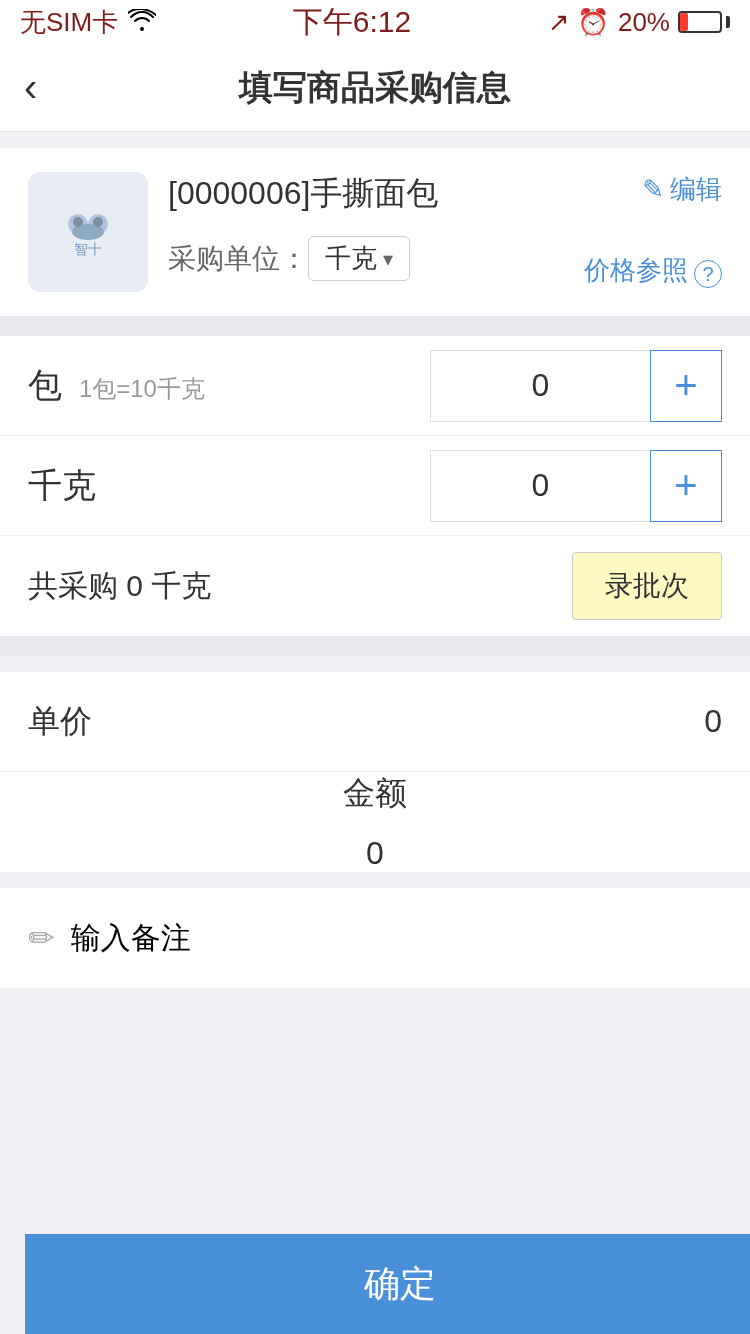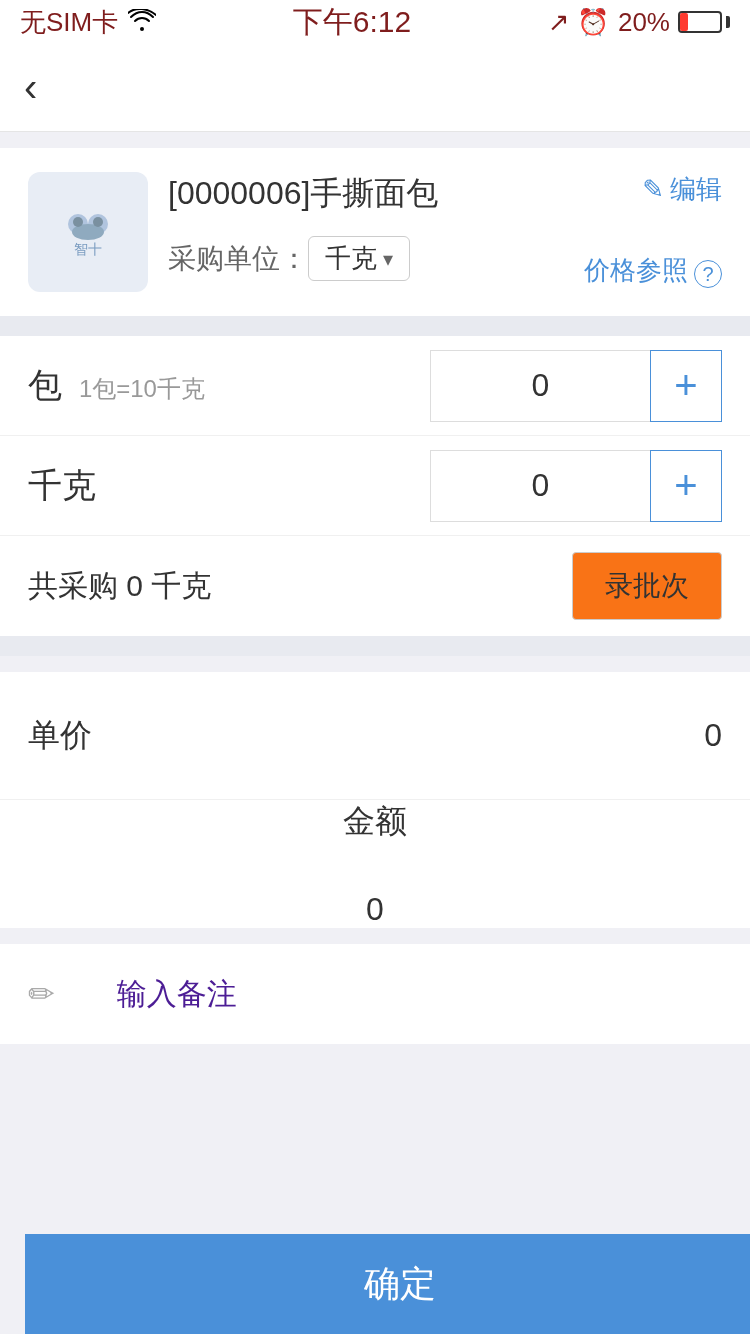--- a/index.html
+++ b/index.html
@@ -353,6 +353,7 @@
   <div class="nav-back">
     <span>‹</span>
   </div>
+  <span class="nav-title">填写商品采购信息</span>
 </div>
 
 <div class="product-card">

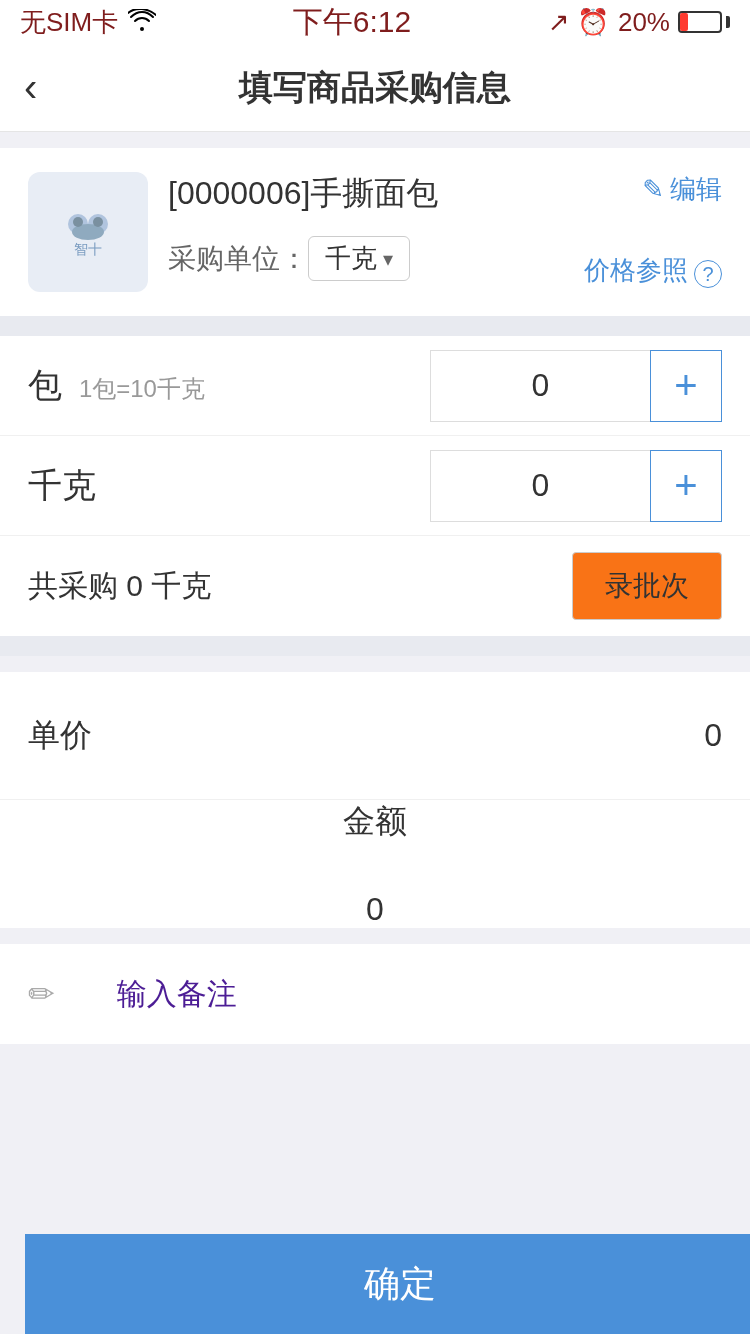--- a/index.html
+++ b/index.html
@@ -241,7 +241,7 @@
       padding: 14px 32px;
       font-size: 28px;
       color: #333;
-      background: #f97316;
+      background: #fef9c3;
       border-radius: 4px;
       cursor: pointer;
     }

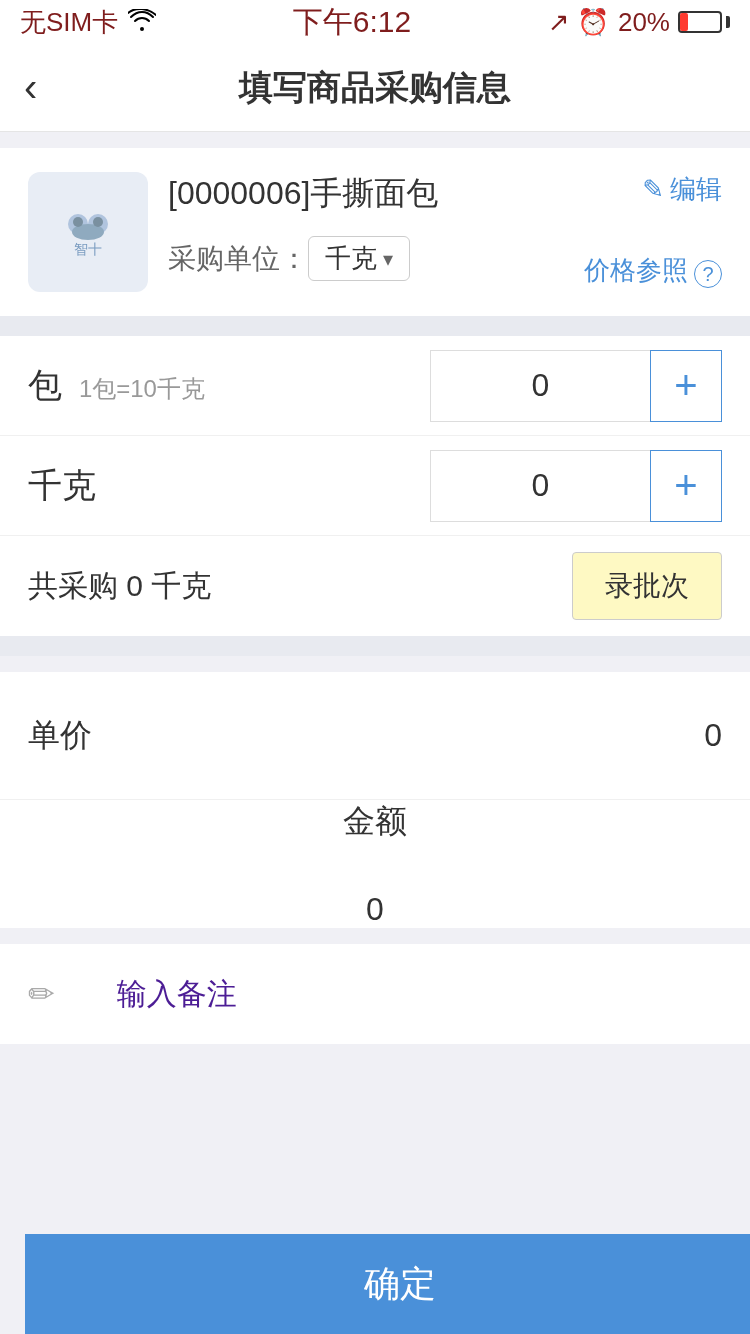--- a/index.html
+++ b/index.html
@@ -256,7 +256,7 @@
       align-items: center;
       justify-content: space-between;
       padding: 0 28px;
-      height: 128px;
+      height: 100px;
       border-bottom: 1px solid #f0f0f0;
     }
     .price-label {

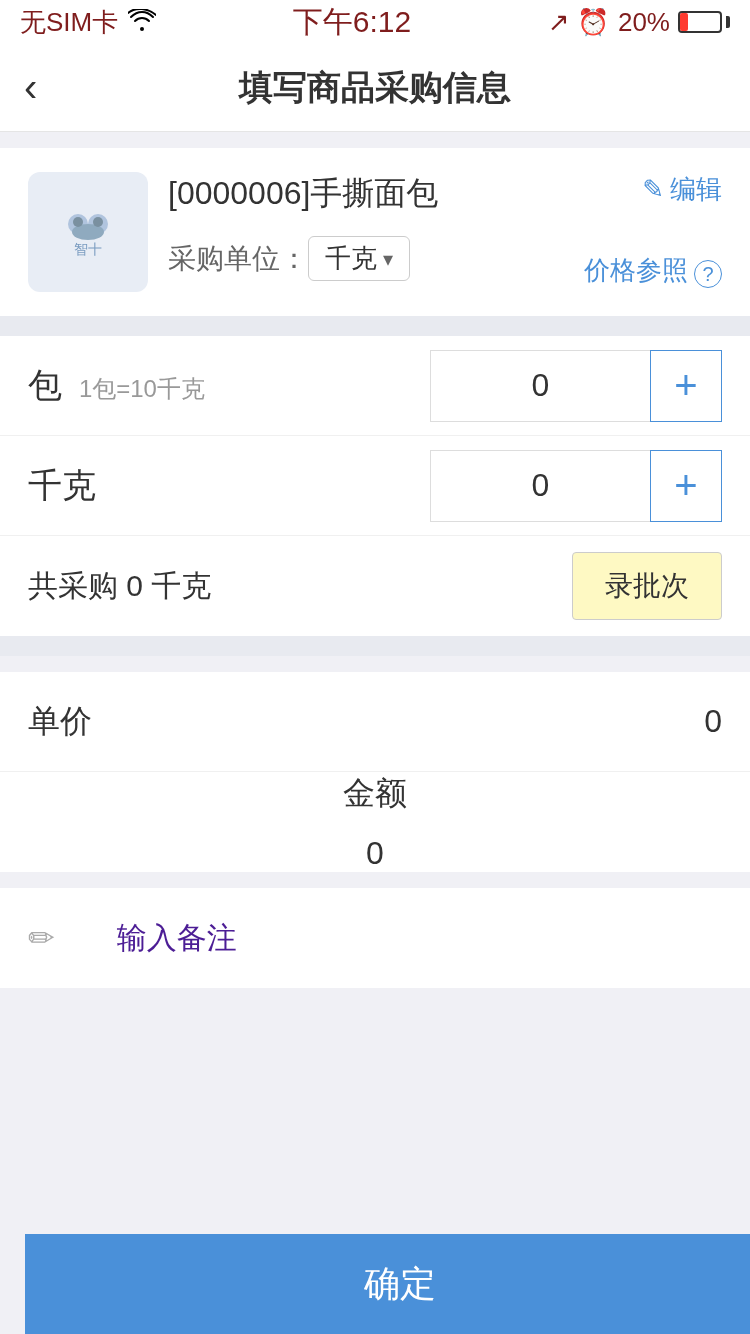--- a/index.html
+++ b/index.html
@@ -284,8 +284,7 @@
     }
     .notes-placeholder {
       font-size: 30px;
-      color: #4c1d95;
-      margin-left: 46px;
+      color: #000000;
     }
 
     

